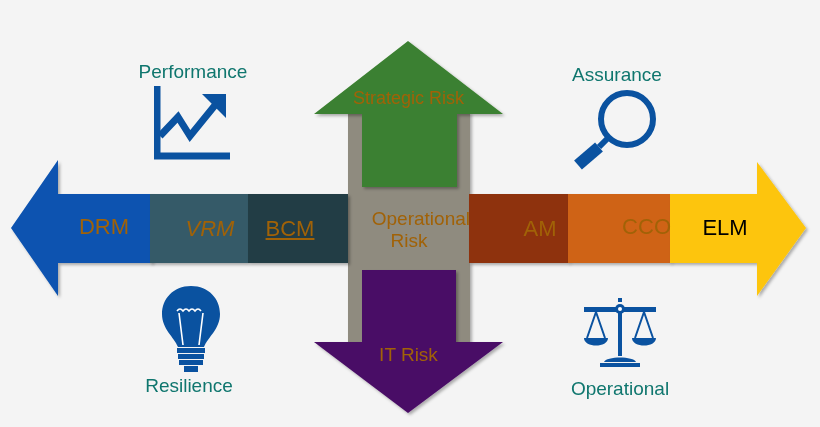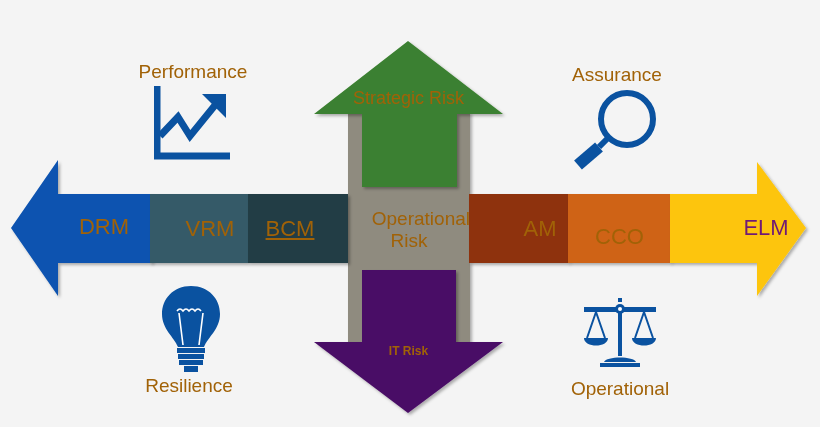--- a/index.html
+++ b/index.html
@@ -9,7 +9,7 @@
   .lbl { position:absolute; text-align:center; white-space:nowrap; line-height:1; }
   .seg-text { color:#a16207; font-size:22px; }
   .dark-text { color:#701a75;margin-left:41px; }
-  .icon-label { color:#a16207; font-size:19px; }
+  .icon-label { color:#0f766e; font-size:19px; }
   .icon { position:absolute; }
 </style>
 </head>

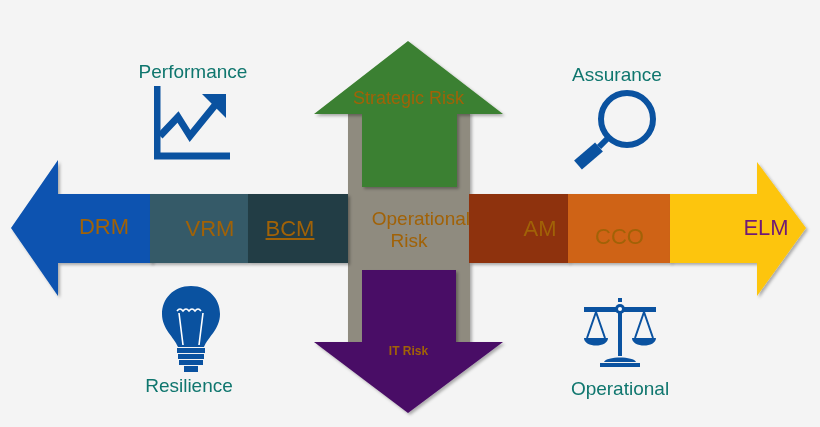--- a/index.html
+++ b/index.html
@@ -38,7 +38,7 @@
 </svg>
 
 <div class="lbl seg-text" style="left:58px; top:216px; width:92px;">DRM</div>
-<div class="lbl seg-text" style="left:150px; top:218px; width:120px;">VRM</div>
+<div class="lbl seg-text" style="left:150px; top:218px; width:120px;font-style:italic;">VRM</div>
 <div class="lbl seg-text" style="left:248px; top:218px; width:84px;text-decoration:underline;">BCM</div>
 
 <div class="lbl seg-text" style="left:348px; top:209px; width:122px; font-size:19px;text-align:right;">Operational</div>

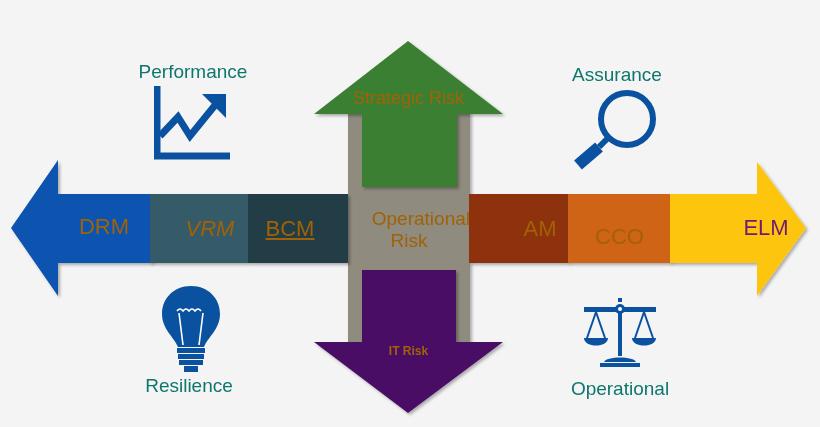--- a/index.html
+++ b/index.html
@@ -45,7 +45,7 @@
 <div class="lbl seg-text" style="left:348px; top:231px; width:122px; font-size:19px;">Risk</div>
 
 <div class="lbl seg-text" style="left:490px; top:218px; width:100px;">AM</div>
-<div class="lbl seg-text" style="left:568px; top:226px; width:103px;">CCO</div>
+<div class="lbl seg-text" style="left:568px; top:216px; width:103px;text-align:right;">CCO</div>
 <div class="lbl seg-text dark-text" style="left:670px; top:217px; width:110px;">ELM</div>
 
 <div class="lbl seg-text" style="left:314px; top:89px; width:189px; font-size:18px;">Strategic Risk</div>

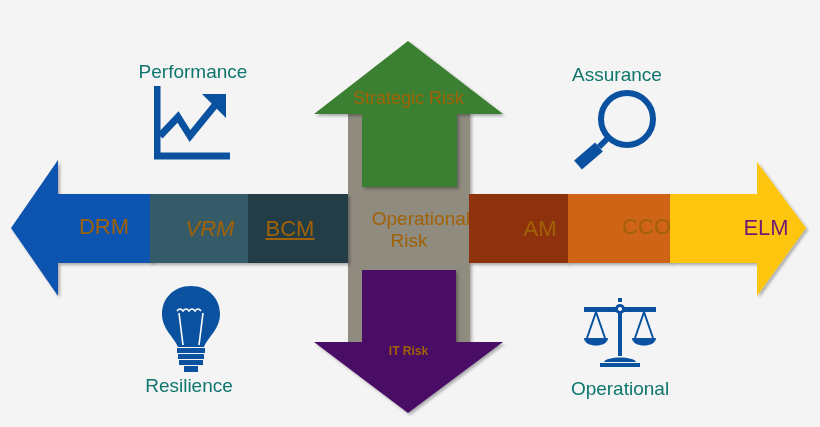--- a/index.html
+++ b/index.html
@@ -8,7 +8,7 @@
   svg.diagram { position:absolute; left:0; top:0; }
   .lbl { position:absolute; text-align:center; white-space:nowrap; line-height:1; }
   .seg-text { color:#a16207; font-size:22px; }
-  .dark-text { color:#701a75;margin-left:41px; }
+  .dark-text { color:#000000; }
   .icon-label { color:#0f766e; font-size:19px; }
   .icon { position:absolute; }
 </style>

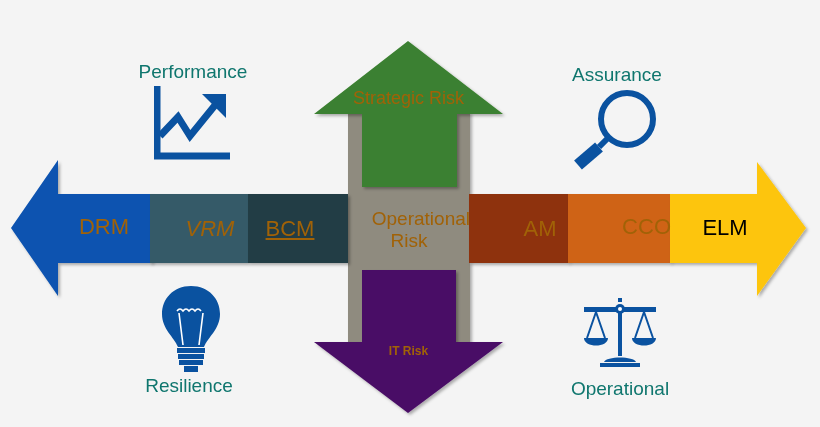--- a/index.html
+++ b/index.html
@@ -49,7 +49,7 @@
 <div class="lbl seg-text dark-text" style="left:670px; top:217px; width:110px;">ELM</div>
 
 <div class="lbl seg-text" style="left:314px; top:89px; width:189px; font-size:18px;">Strategic Risk</div>
-<div class="lbl seg-text" style="left:314px; top:345px; width:189px; font-size:12px;font-weight:bold;">IT Risk</div>
+<div class="lbl seg-text" style="left:314px; top:345px; width:189px; font-size:19px;">IT Risk</div>
 
 <div class="lbl icon-label" style="left:122px; top:62px; width:142px;">Performance</div>
 <svg class="icon" style="left:154px; top:84px;" width="80" height="76" viewBox="0 0 80 76">

